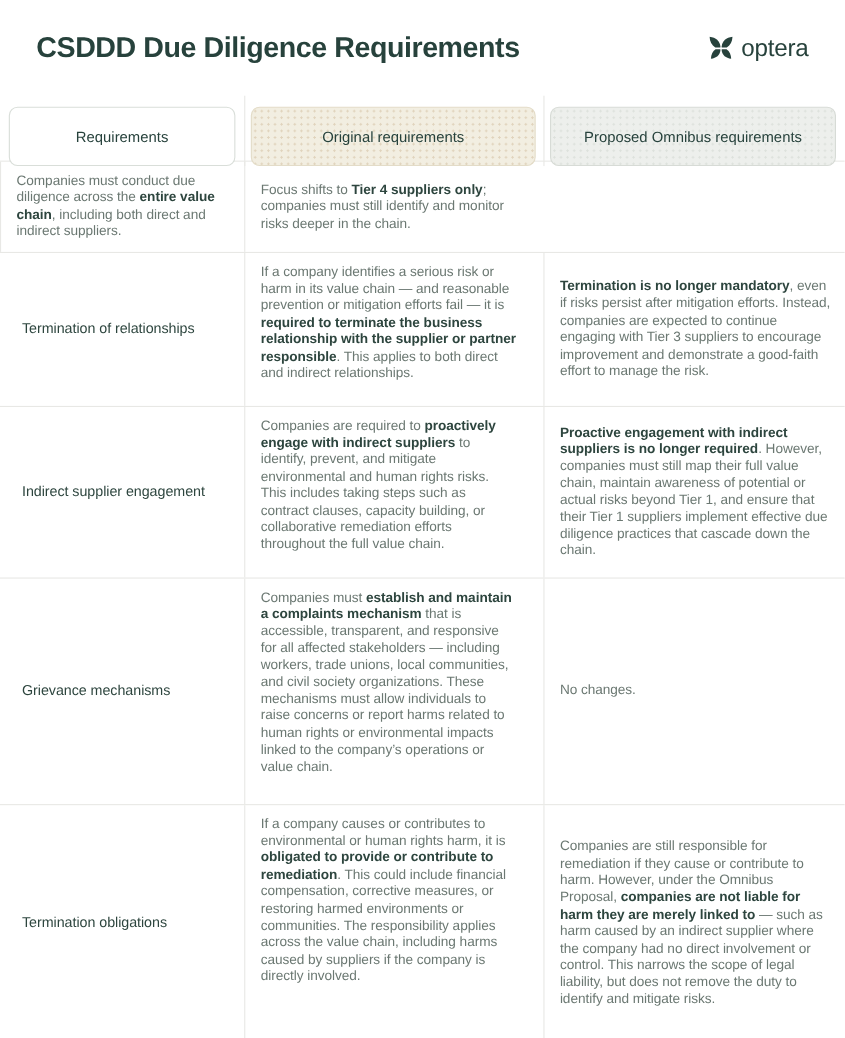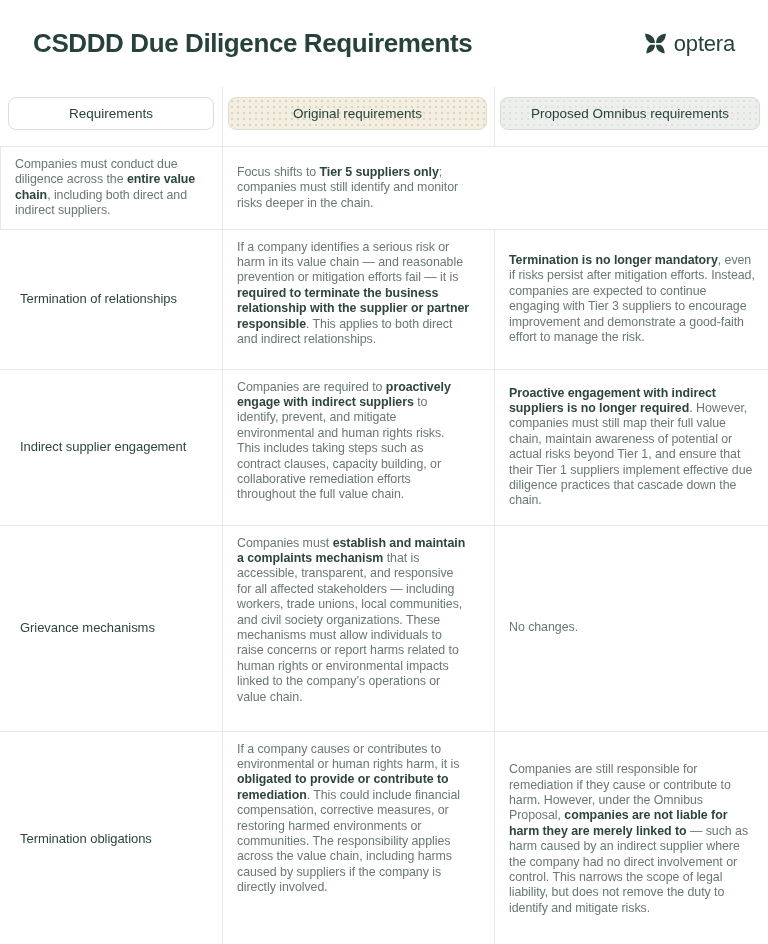--- a/index.html
+++ b/index.html
@@ -61,7 +61,7 @@
   }
   .chead-cell.c2,.chead-cell.c3{border-left:1px solid var(--border);}
   .chip{
-    height:33px;
+    height:54px;
     border-radius:8px;
     display:flex;
     align-items:center;

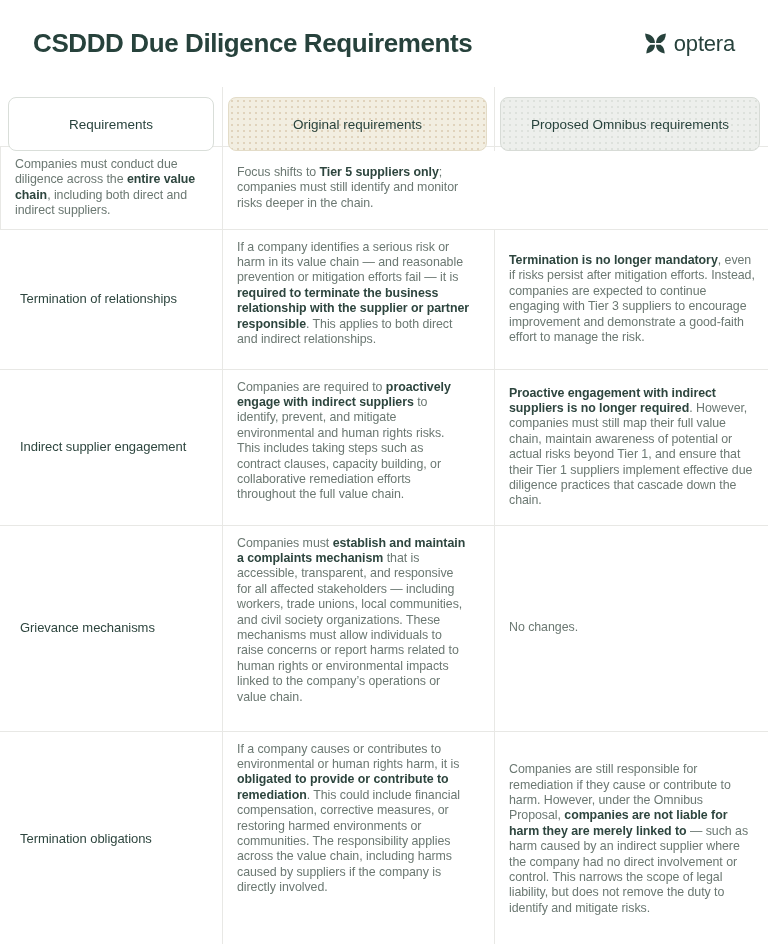--- a/index.html
+++ b/index.html
@@ -164,7 +164,7 @@
       <div><span>Companies must conduct due diligence across the </span><span class="b">entire value chain</span><span>, including both direct and indirect suppliers.</span></div>
     </div>
     <div class="cell cell-prop">
-      <div><span>Focus shifts to </span><span class="b">Tier 5 suppliers only</span><span>; companies must still identify and monitor risks deeper in the chain.</span></div>
+      <div><span>Focus shifts to </span><span class="b">Tier 4 suppliers only</span><span>; companies must still identify and monitor risks deeper in the chain.</span></div>
     </div>
   </div>
 

